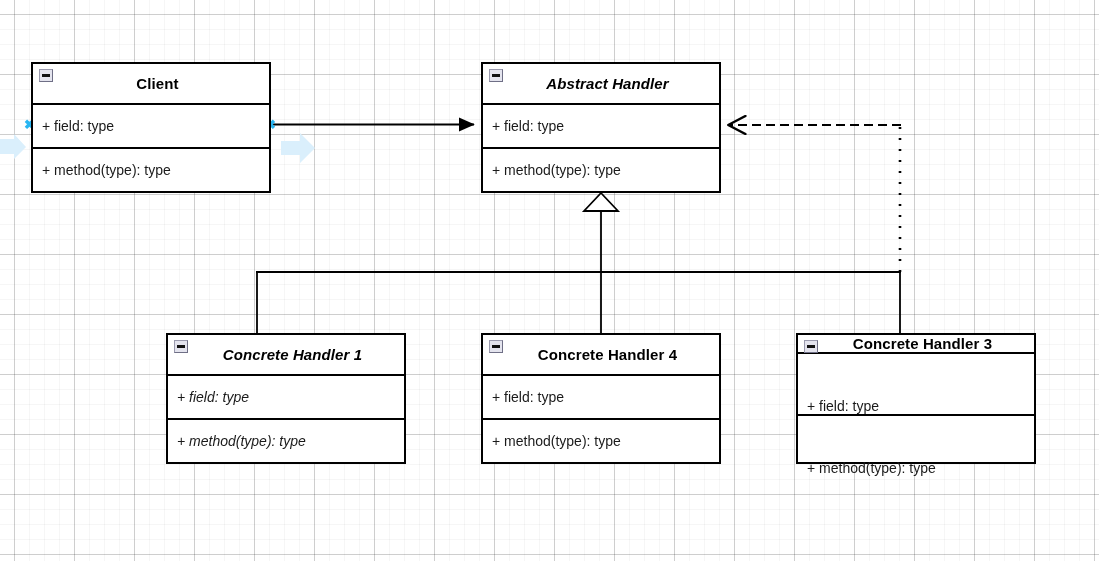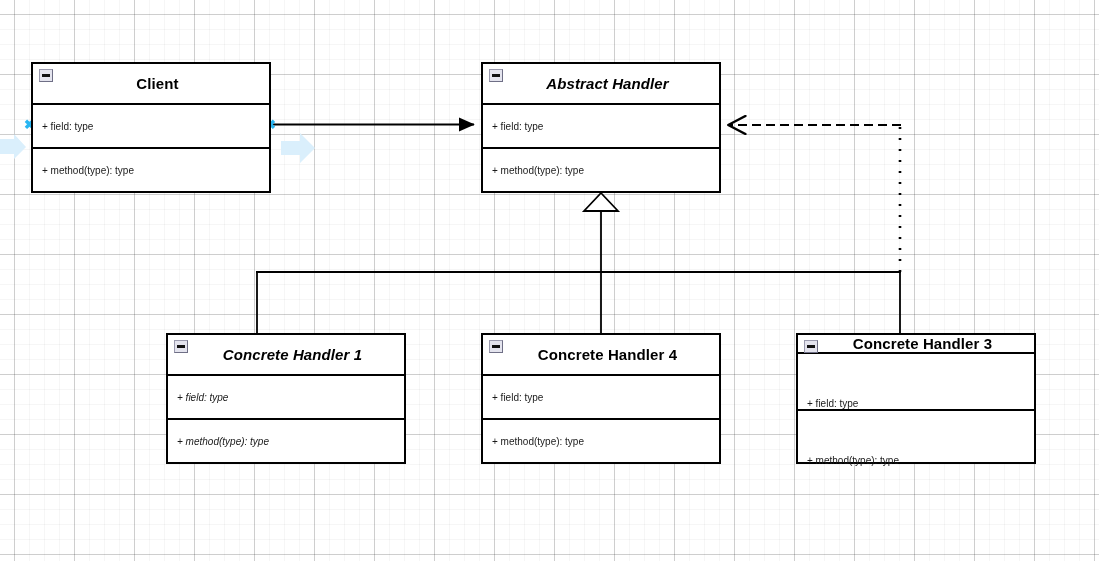--- a/index.html
+++ b/index.html
@@ -69,7 +69,7 @@
     display: flex;
     align-items: center;
     padding-left: 9px;
-    font-size: 10px;
+    font-size: 14px;
     color: #1a1a1a;
     white-space: nowrap;
   }

